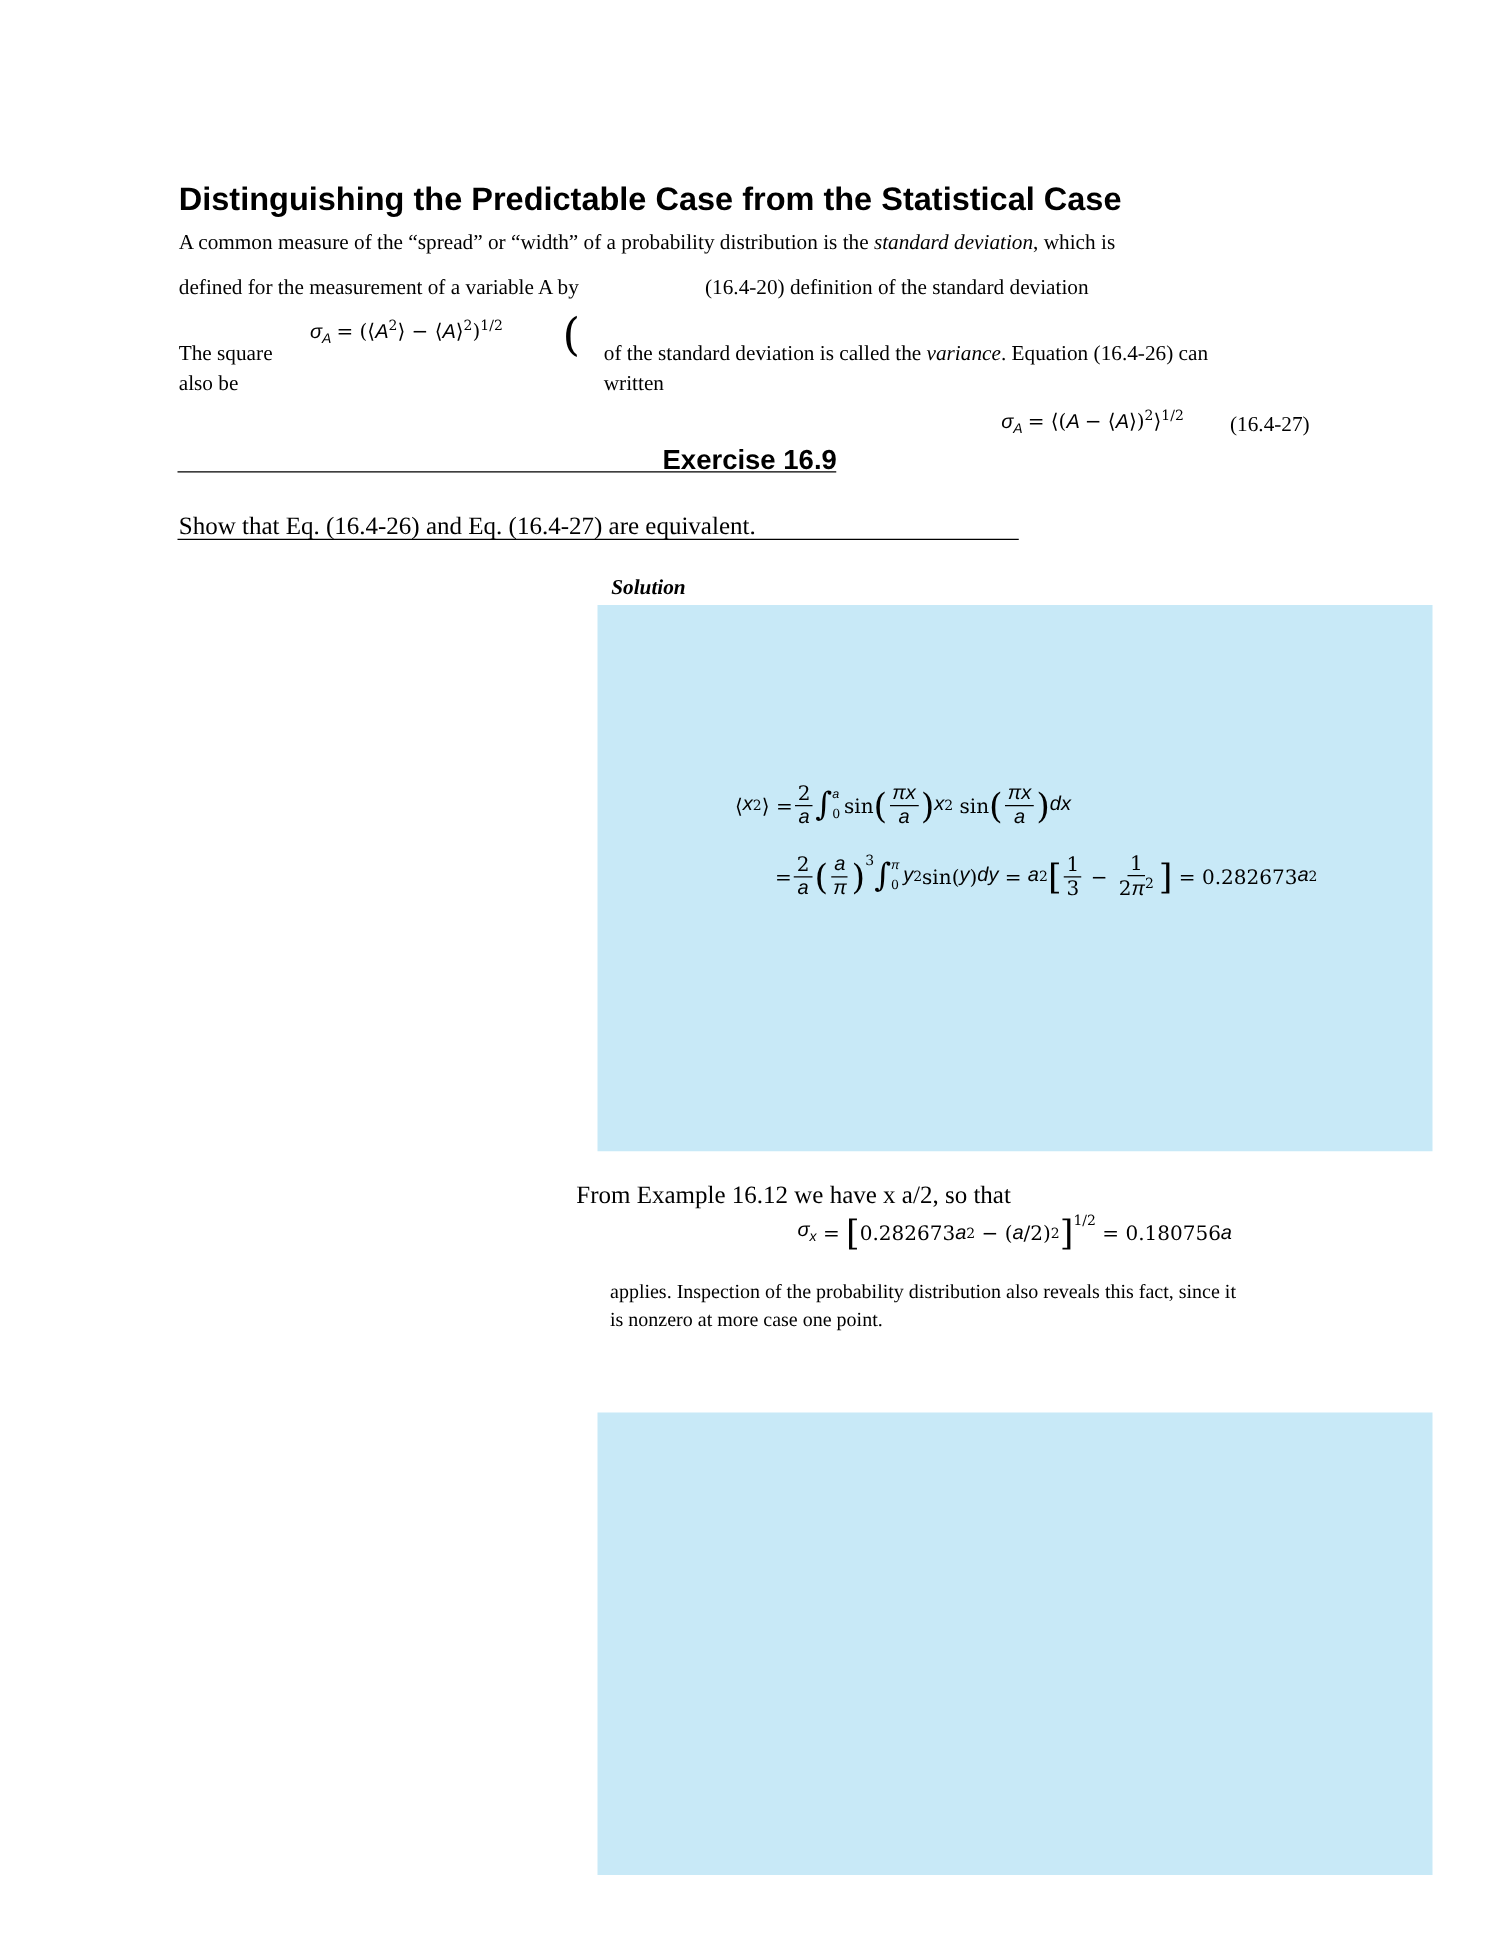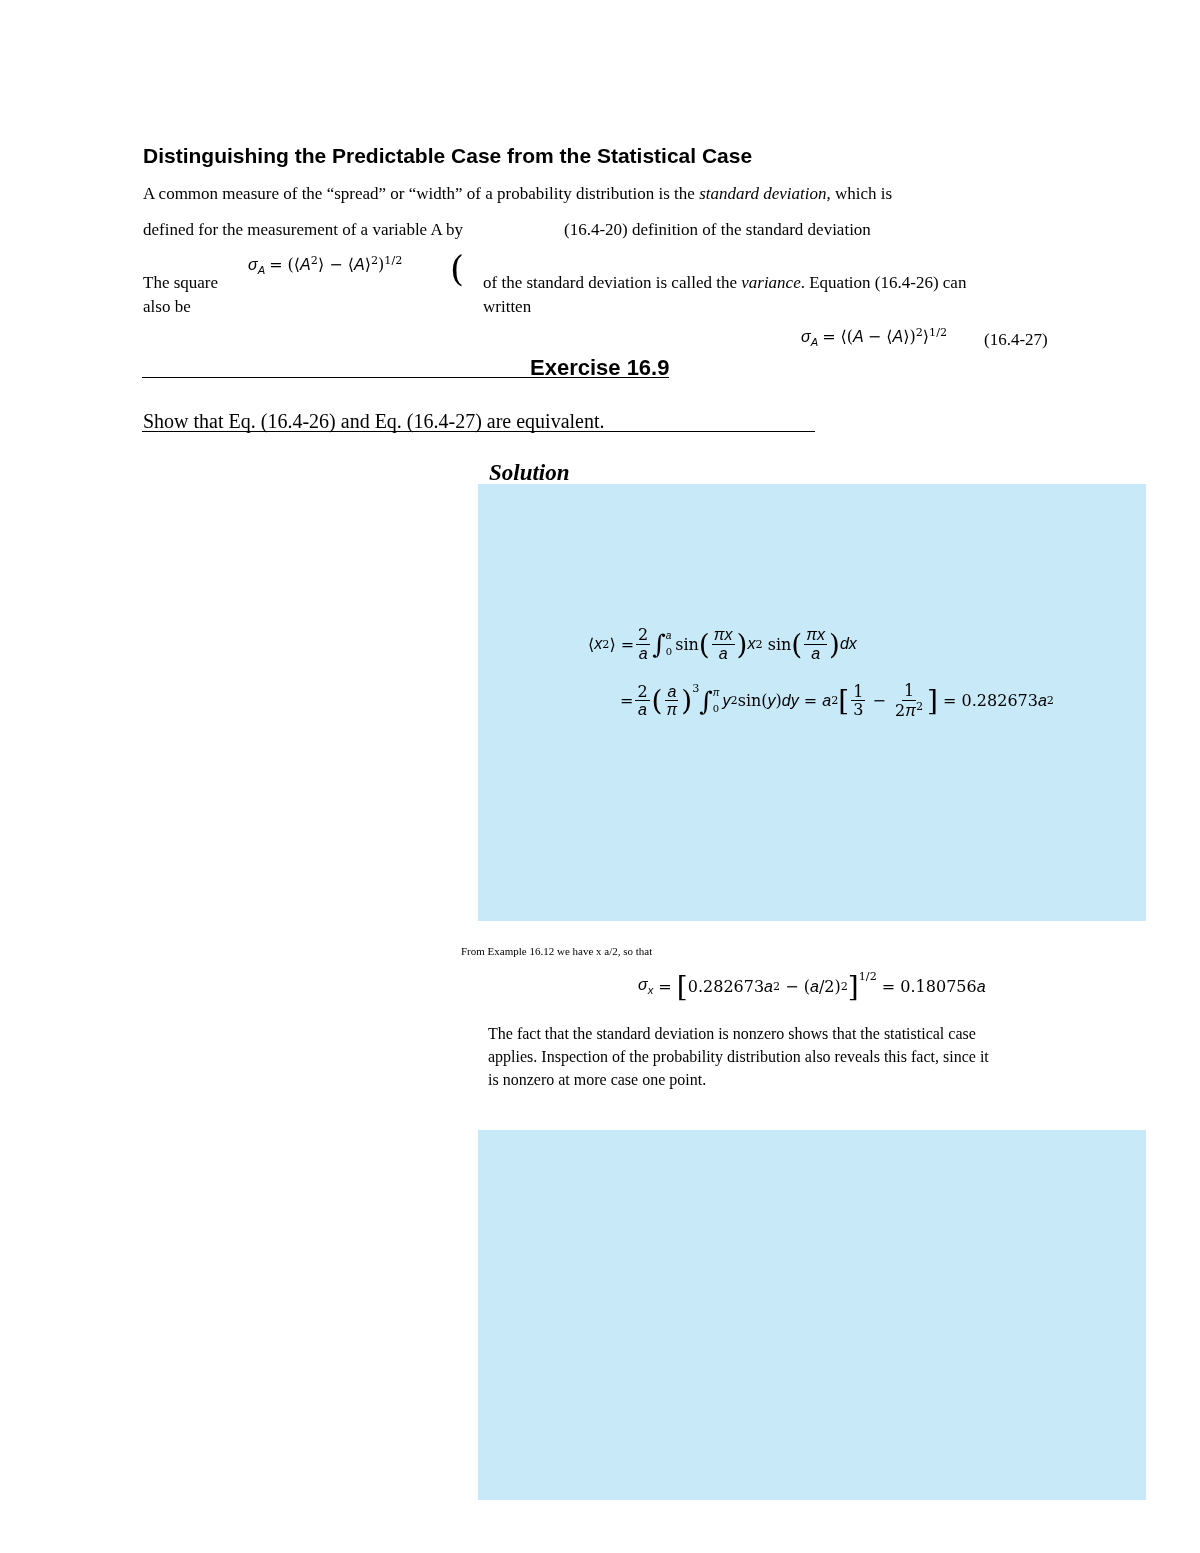--- a/index.html
+++ b/index.html
@@ -8,7 +8,7 @@
   .abs { position: absolute; }
   .serif { font-family: "Liberation Serif", serif; font-size: 17px; }
   .sans { font-family: "Liberation Sans", sans-serif; }
-  .heading { font-weight: bold; font-size: 21px; }
+  .heading { font-weight: bold; font-size: 26px; }
   .math { font-family: Liberation Sans, sans-serif; font-style: italic; }
   .mathu { font-family: "DejaVu Serif", serif; font-style: normal; }
   .box { background: #c8e9f7; }

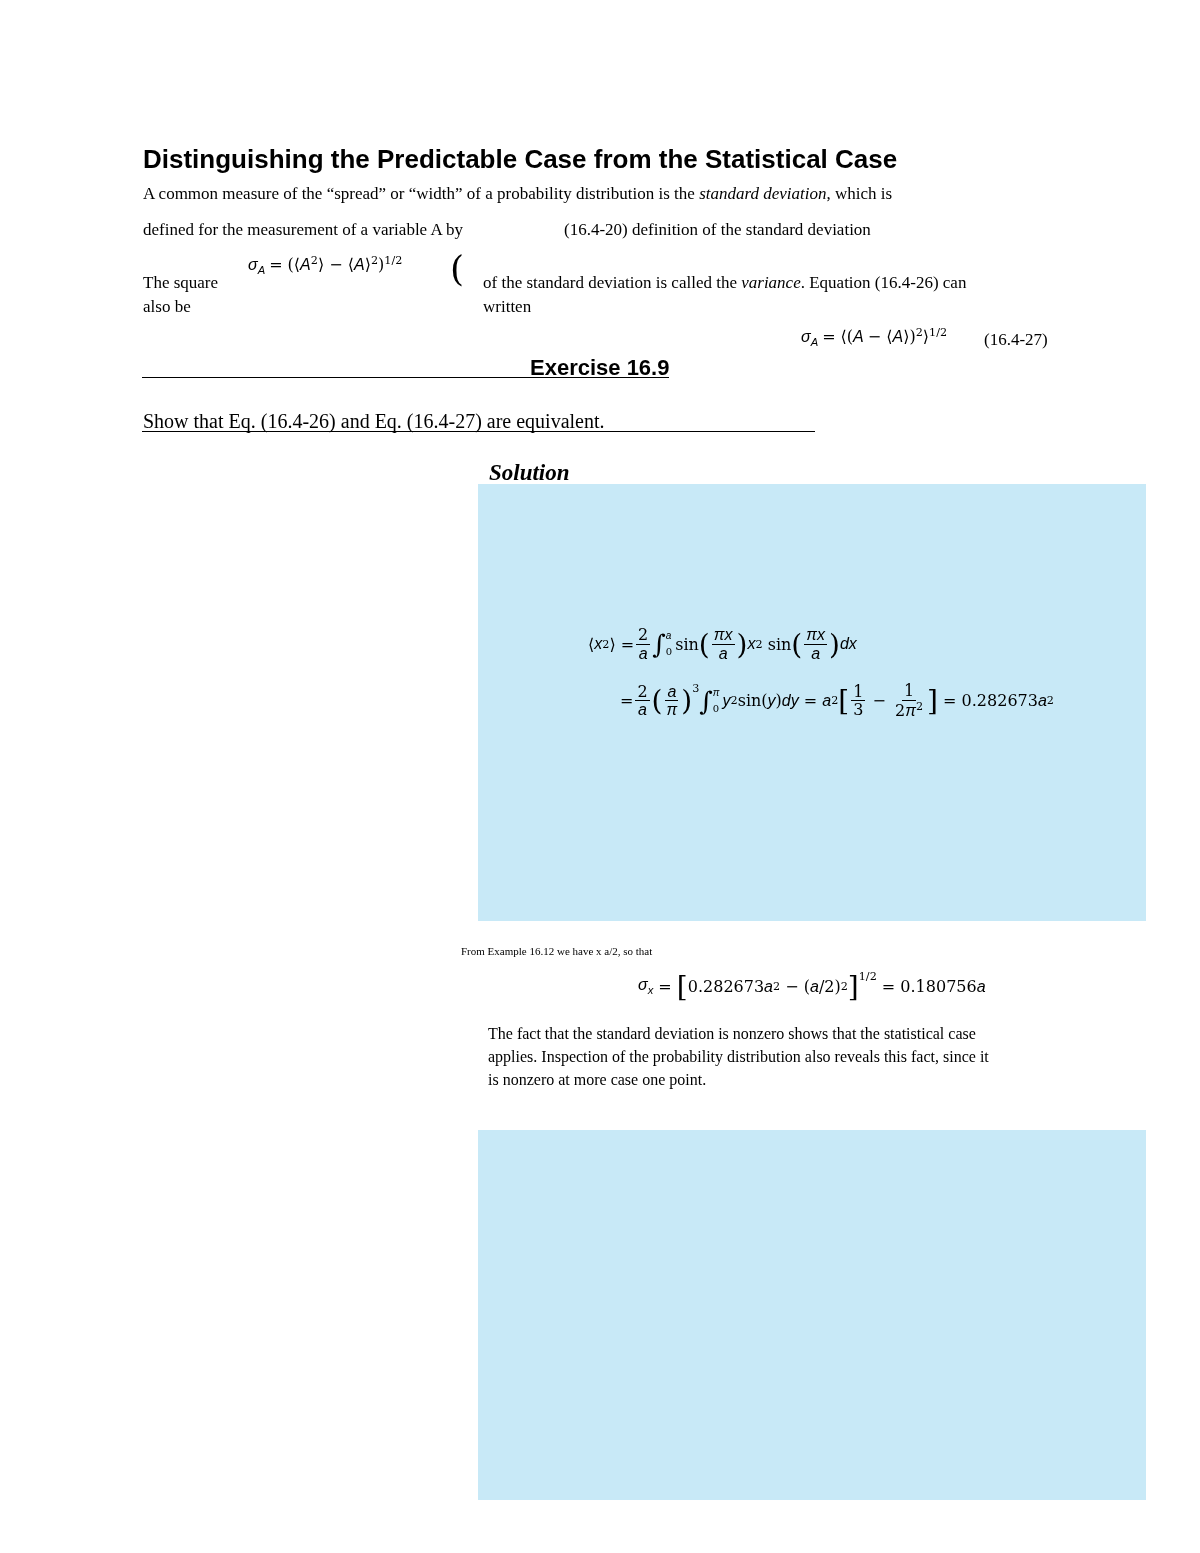--- a/index.html
+++ b/index.html
@@ -57,7 +57,7 @@
 <div class="abs serif" style="left:143px; top:410px; font-size:20px; white-space:nowrap;">Show that Eq. (16.4-26) and Eq. (16.4-27) are equivalent.</div>
 <div class="abs rule" style="left:142px; top:431px; width:673px;"></div>
 
-<div class="abs serif" style="left:489px; top:460px; font-weight:bold; font-style:italic; font-size:23px;">Solution</div>
+<div class="abs serif" style="left:489px; top:460px; font-weight:bold; font-style:italic; font-size:17px;">Solution</div>
 
 <div class="abs box" style="left:478px; top:484px; width:668px; height:437px;"></div>
 

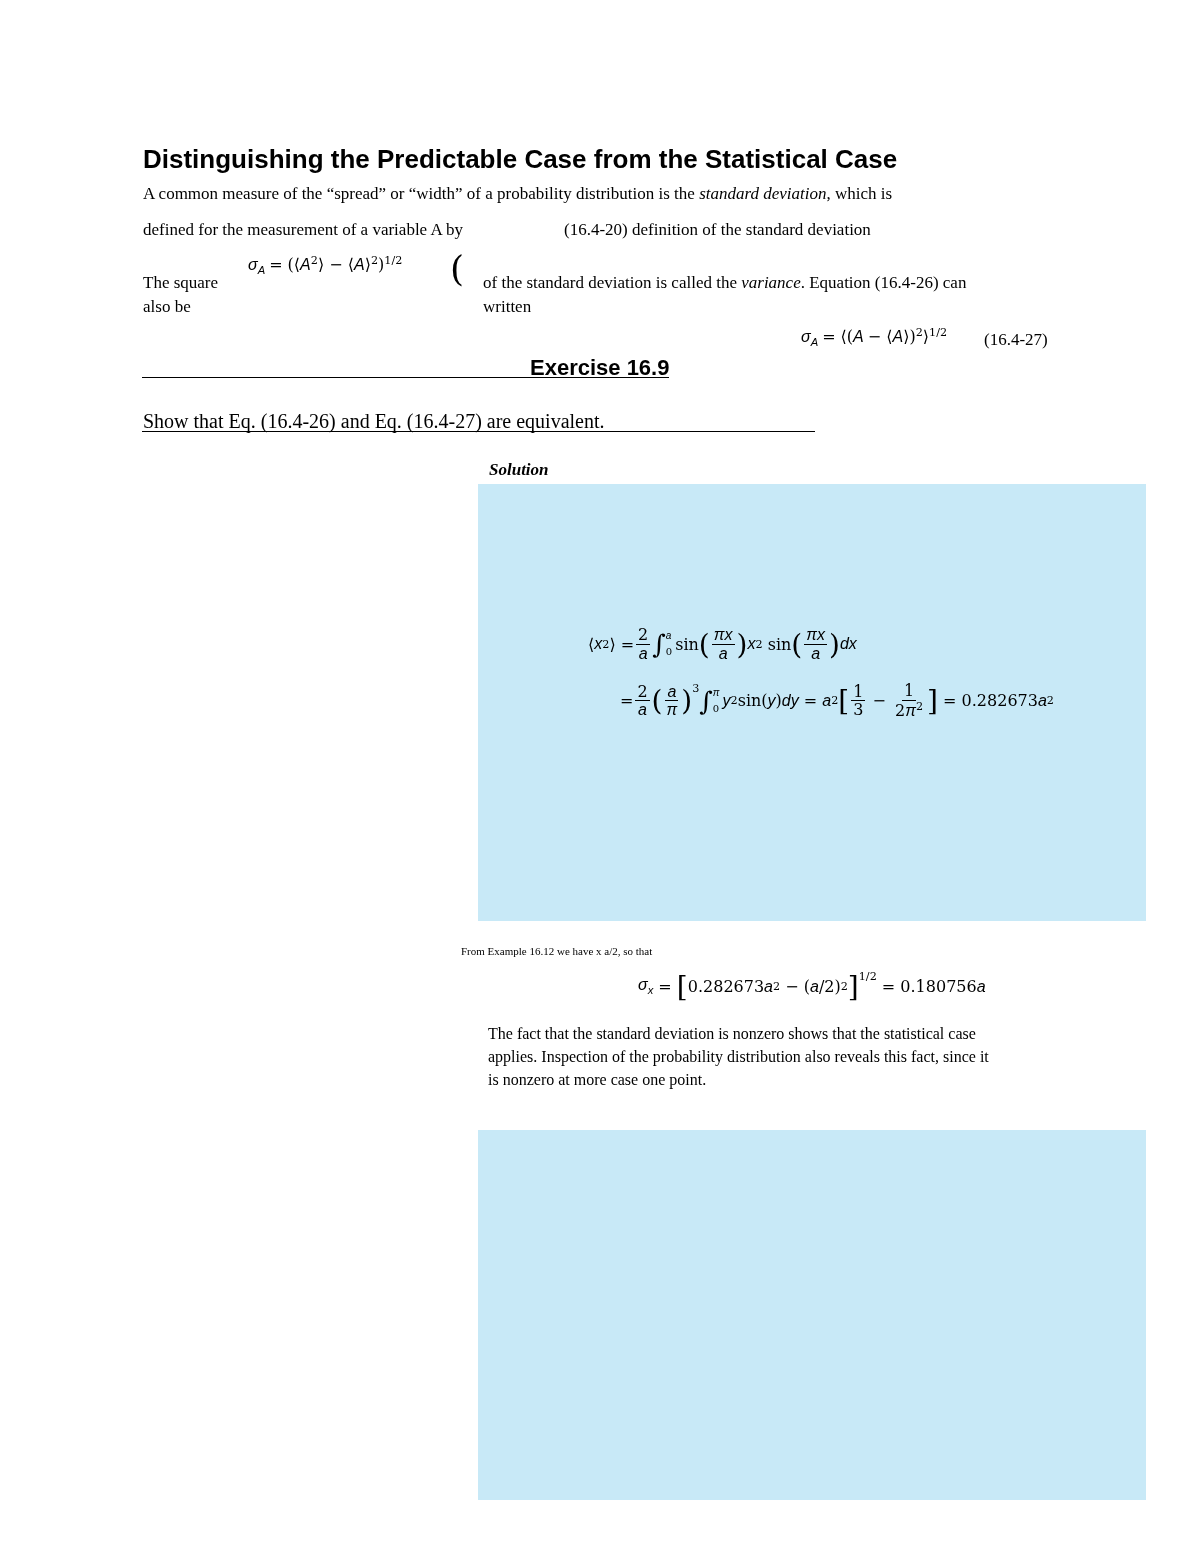--- a/index.html
+++ b/index.html
@@ -138,7 +138,7 @@
     <sup class="mathu">2</sup>
 </div>
 
-<div class="abs serif" style="left:461px; top:945px; font-size:11px; white-space:nowrap;">From Example 16.12 we have x  a/2, so that</div>
+<div class="abs serif" style="left:461px; top:945px; font-size:20px; white-space:nowrap;">From Example 16.12 we have x  a/2, so that</div>
 
 <div class="abs eqline" style="left:638px; top:970px; display:flex; align-items:center;">
   <span class="math">σ<sub>x</sub></span>

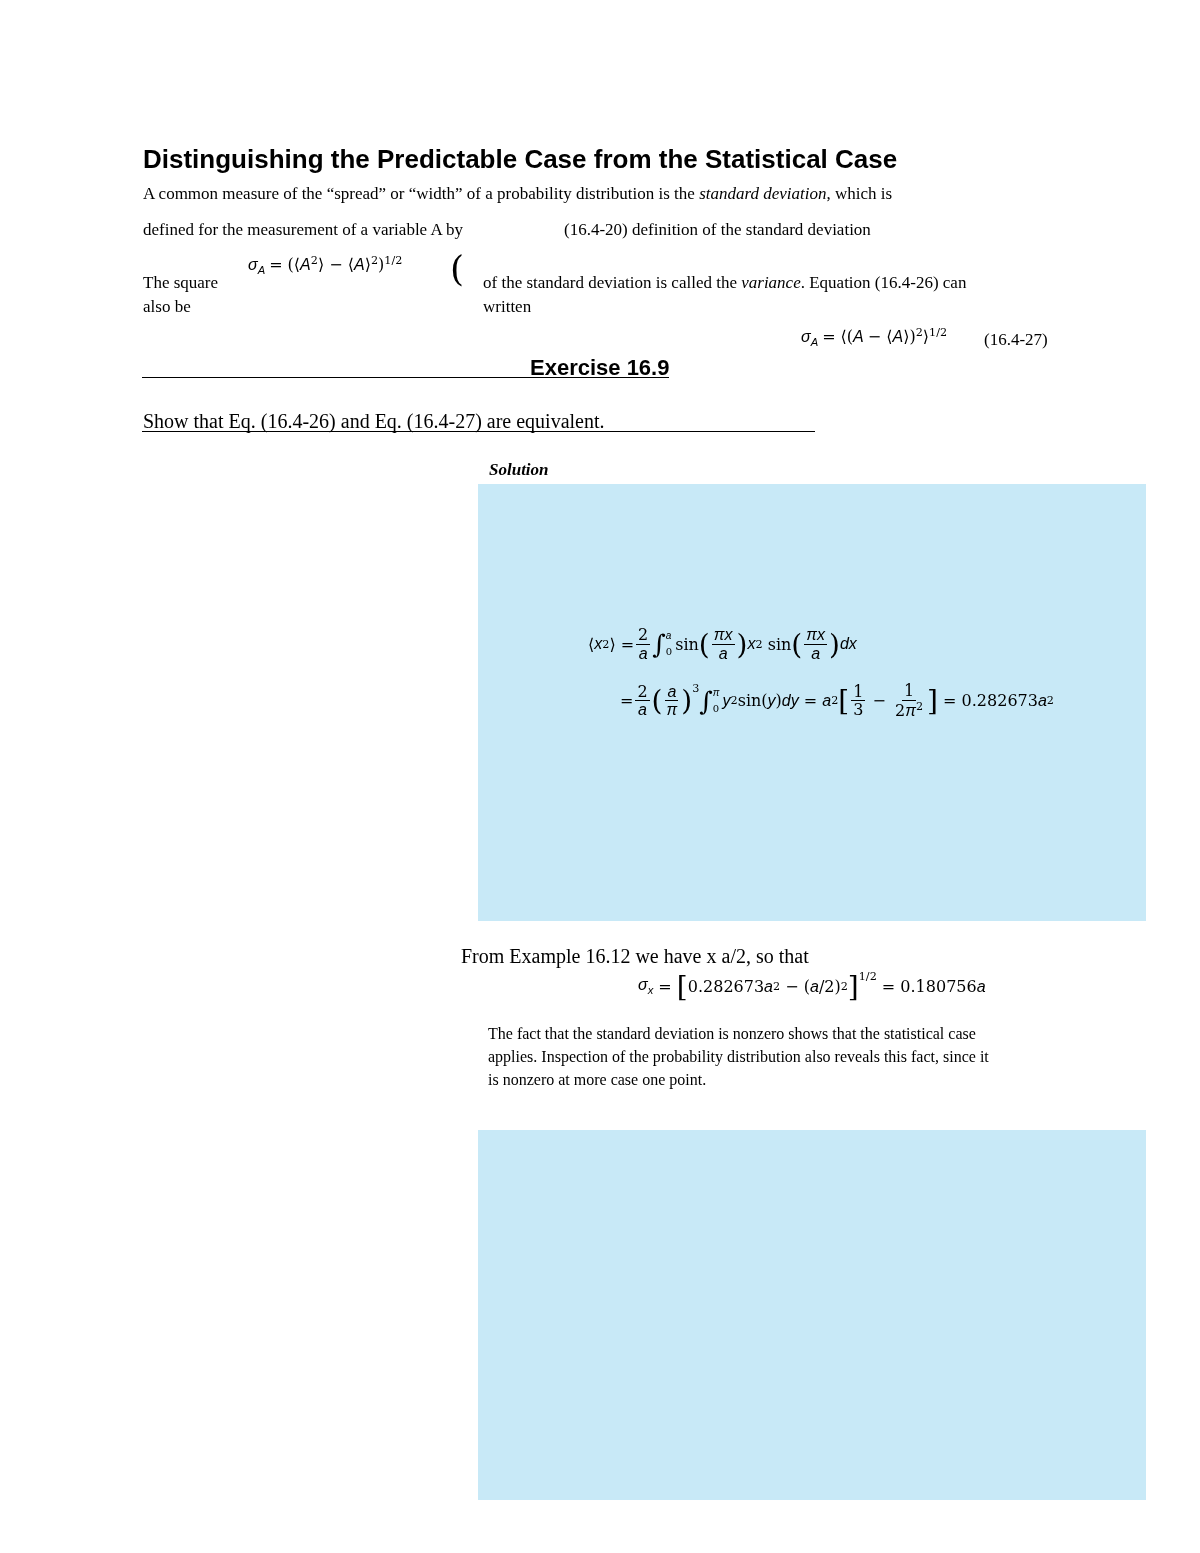--- a/index.html
+++ b/index.html
@@ -159,7 +159,6 @@
 </div>
 
 <div class="abs serif" style="left:488px; top:1022px; font-size:16px; line-height:23px; white-space:nowrap;">
-  <div>The fact that the standard deviation is nonzero shows that the statistical case</div>
   <div>applies. Inspection of the probability distribution also reveals this fact, since it</div>
   <div>is nonzero at more case one point.</div>
 </div>

